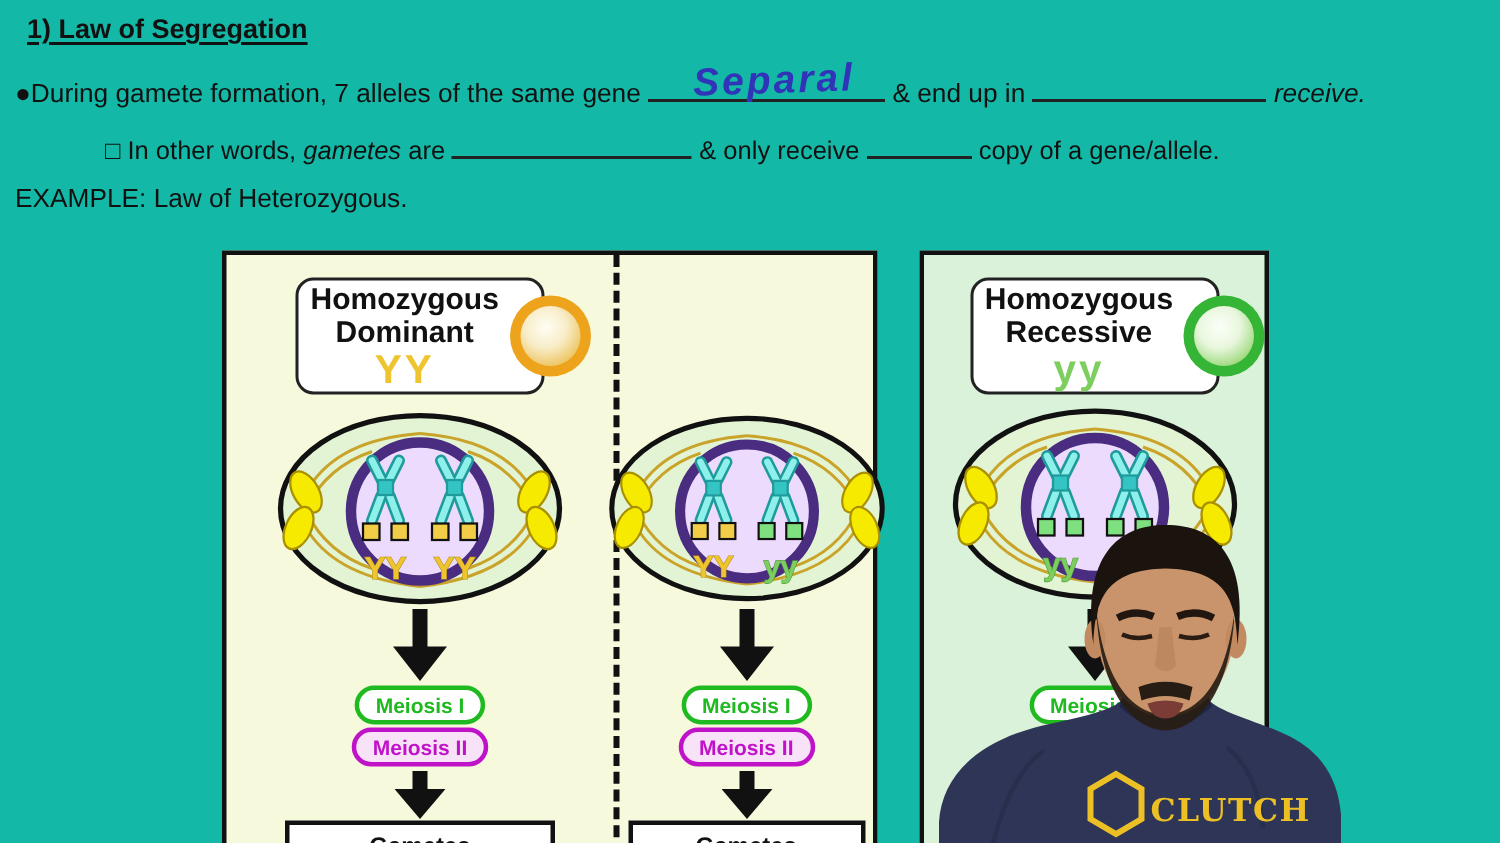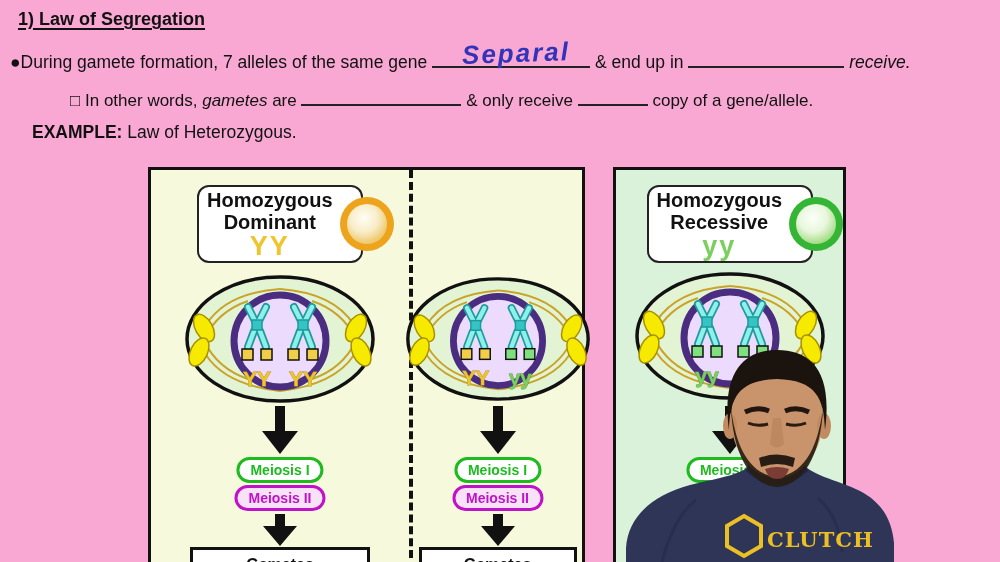--- a/index.html
+++ b/index.html
@@ -3,7 +3,7 @@
 <meta charset="utf-8">
 <style>
   html,body{margin:0;padding:0;background:#fff;}
-  .canvas{position:relative;width:1000px;height:562px;background:#f9a8d4;overflow:hidden;
+  .canvas{position:relative;width:1000px;height:562px;background:#14b8a6;overflow:hidden;
           font-family:"Liberation Sans",sans-serif;color:#111;}
 
   

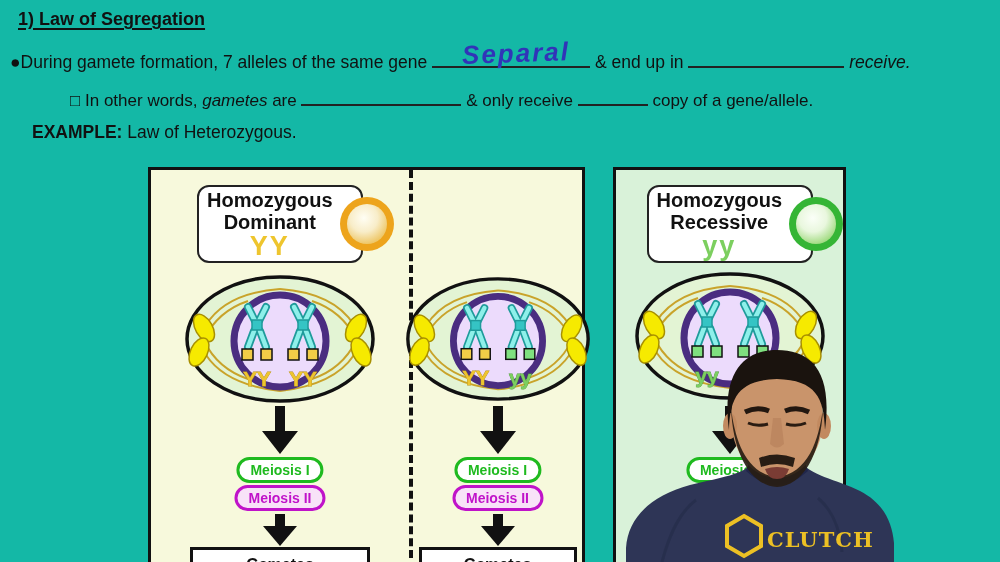--- a/index.html
+++ b/index.html
@@ -16,7 +16,7 @@
   .blank{display:inline-block;border-bottom:2px solid #222;height:15px;vertical-align:baseline;}
   .b1{width:158px;} .b2{width:156px;} .b3{width:160px;} .b4{width:70px;}
   .it{font-style:italic;}
-  .bold{font-weight:bold;margin-left:22px;}
+  .bold{font-weight:normal;}
   .handwritten{position:absolute;left:462px;top:38px;font-size:26px;font-weight:bold;font-style:italic;
                color:var(--handwriting-blue);transform:rotate(-2deg);letter-spacing:2px;z-index:3;}
 

